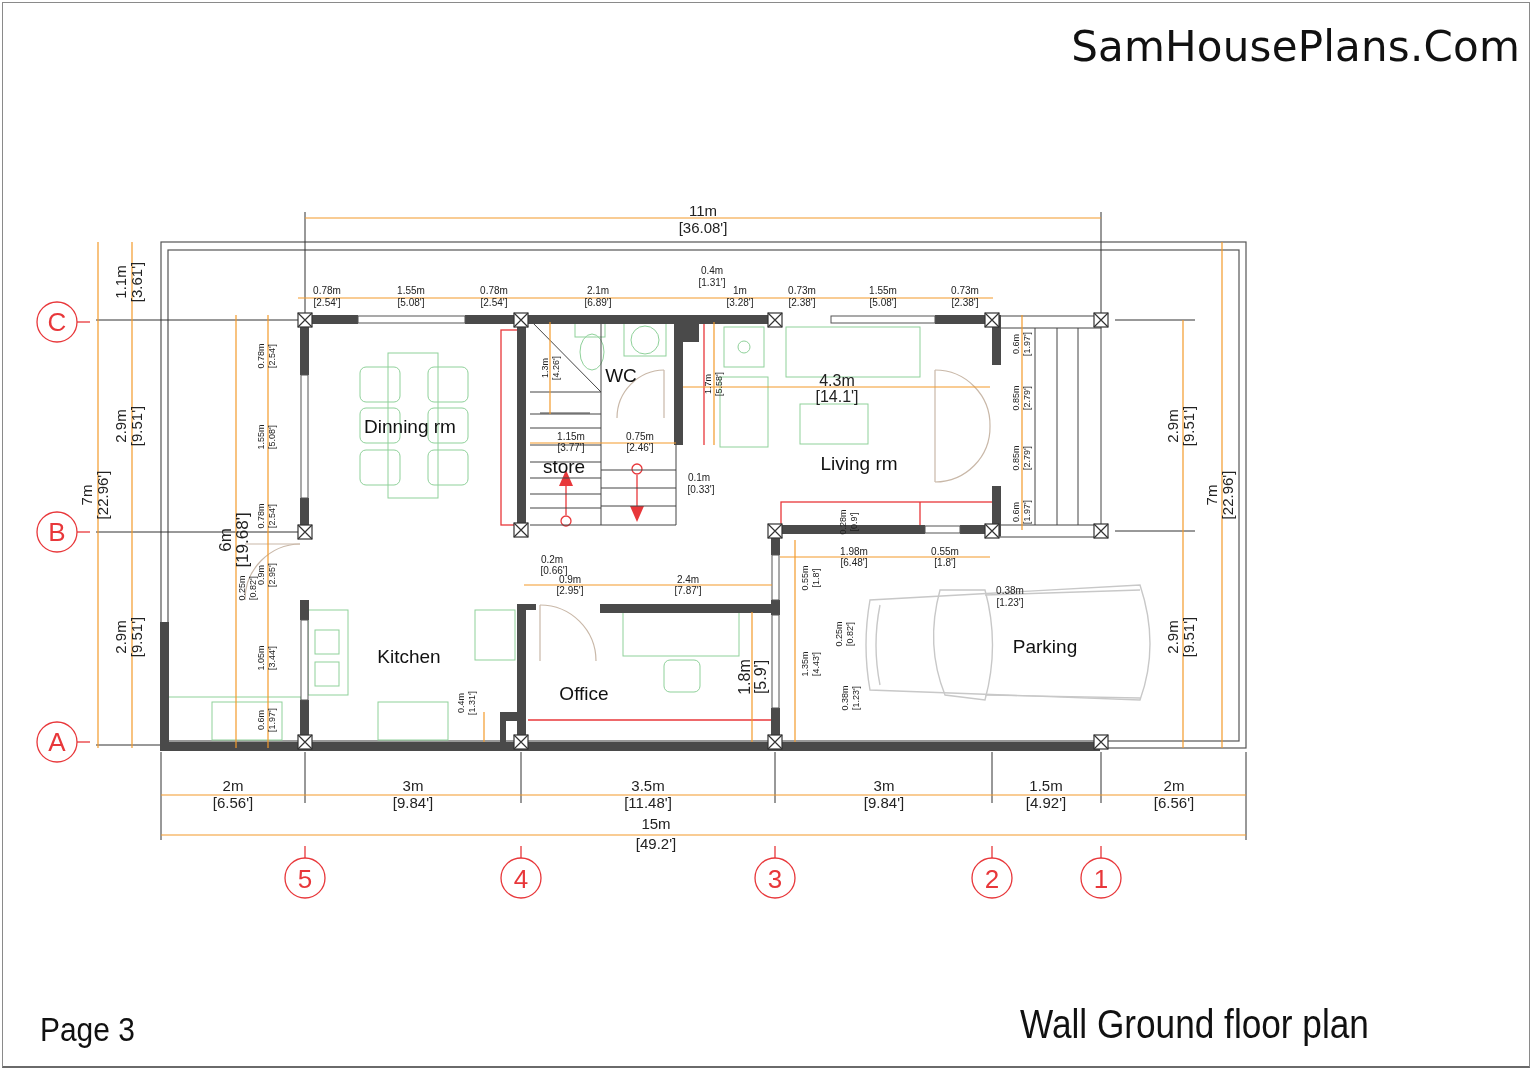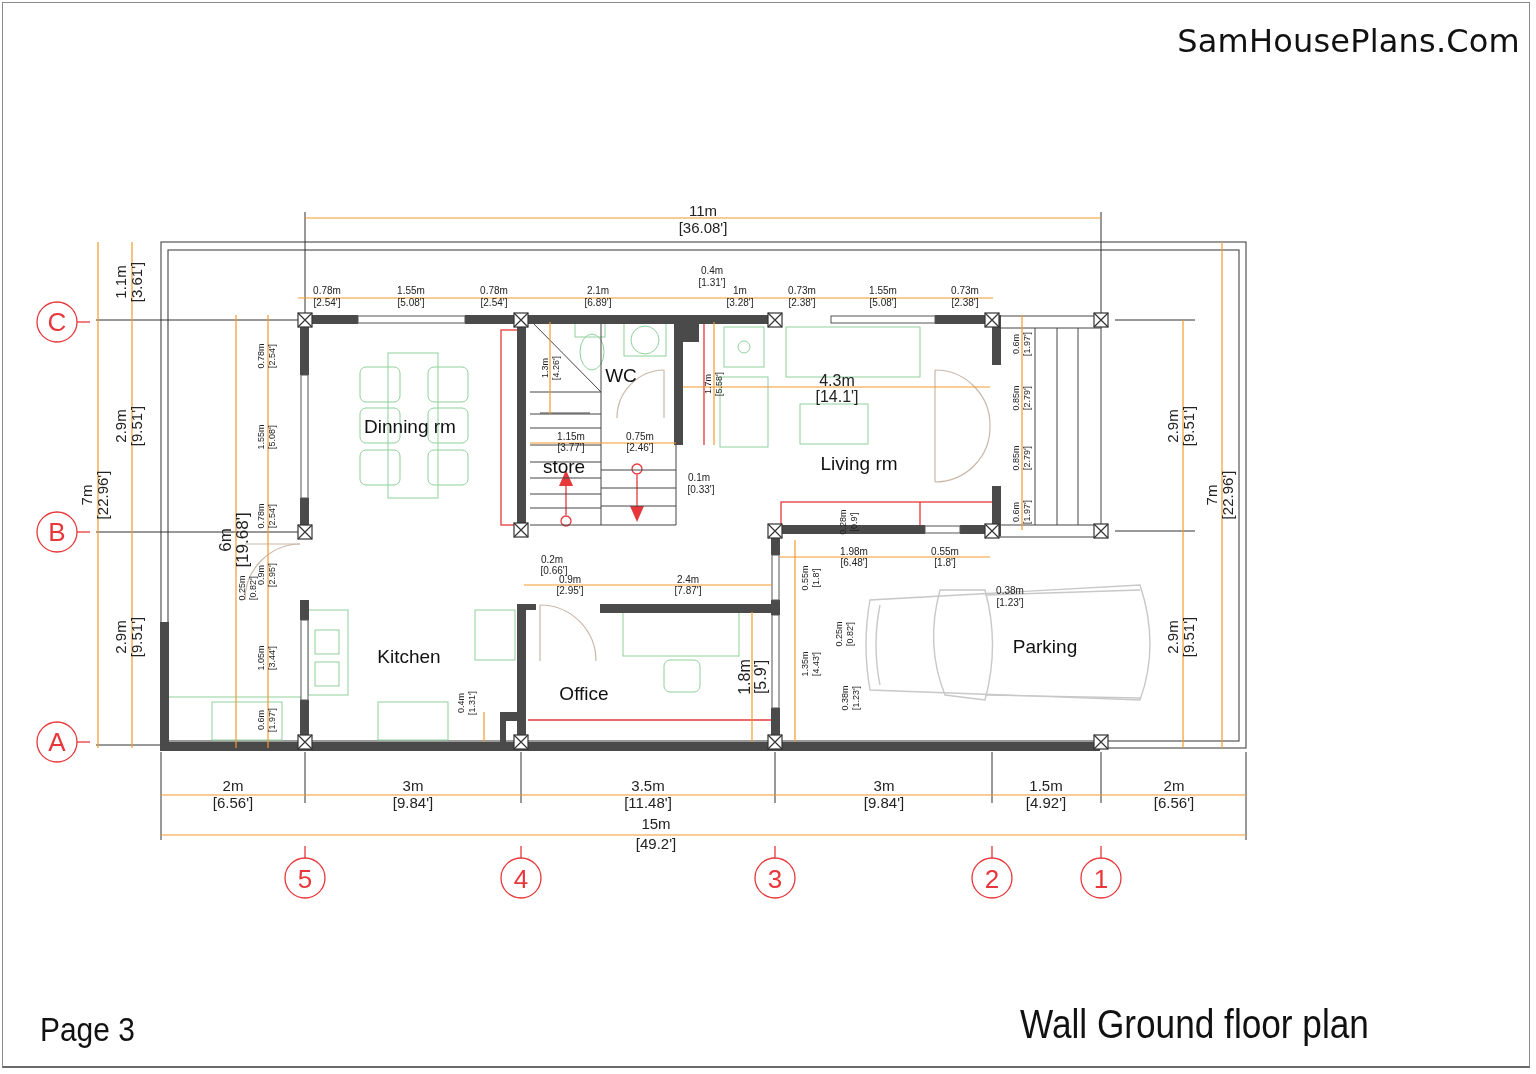--- a/index.html
+++ b/index.html
@@ -5,7 +5,7 @@
     html, body { margin: 0; padding: 0; background: #ffffff; }
     body { width: 1536px; height: 1074px; position: relative; overflow: hidden; font-family: "Liberation Sans", sans-serif; }
     .sheet { position: absolute; left: 2px; top: 2px; width: 1528px; height: 1066px; border: 1px solid #8a8a8a; border-bottom: 2px solid #6a6a6a; box-sizing: border-box; }
-    .brand { position: absolute; right: 16px; top: 22px; font-family: "DejaVu Sans", sans-serif; font-size: 32px; color: #111; letter-spacing: 0.2px; }
+    .brand { position: absolute; right: 16px; top: 22px; font-family: "DejaVu Sans", sans-serif; font-size: 42px; color: #111; letter-spacing: 0.2px; }
     .page-label { position: absolute; left: 40px; top: 1010px; font-size: 34px; color: #111; transform: scaleX(0.88); transform-origin: left; }
     .plan-title { position: absolute; left: 1020px; top: 1002px; font-size: 40px; color: #111; transform: scaleX(0.88); transform-origin: left; }
     svg { position: absolute; left: 0; top: 0; }

